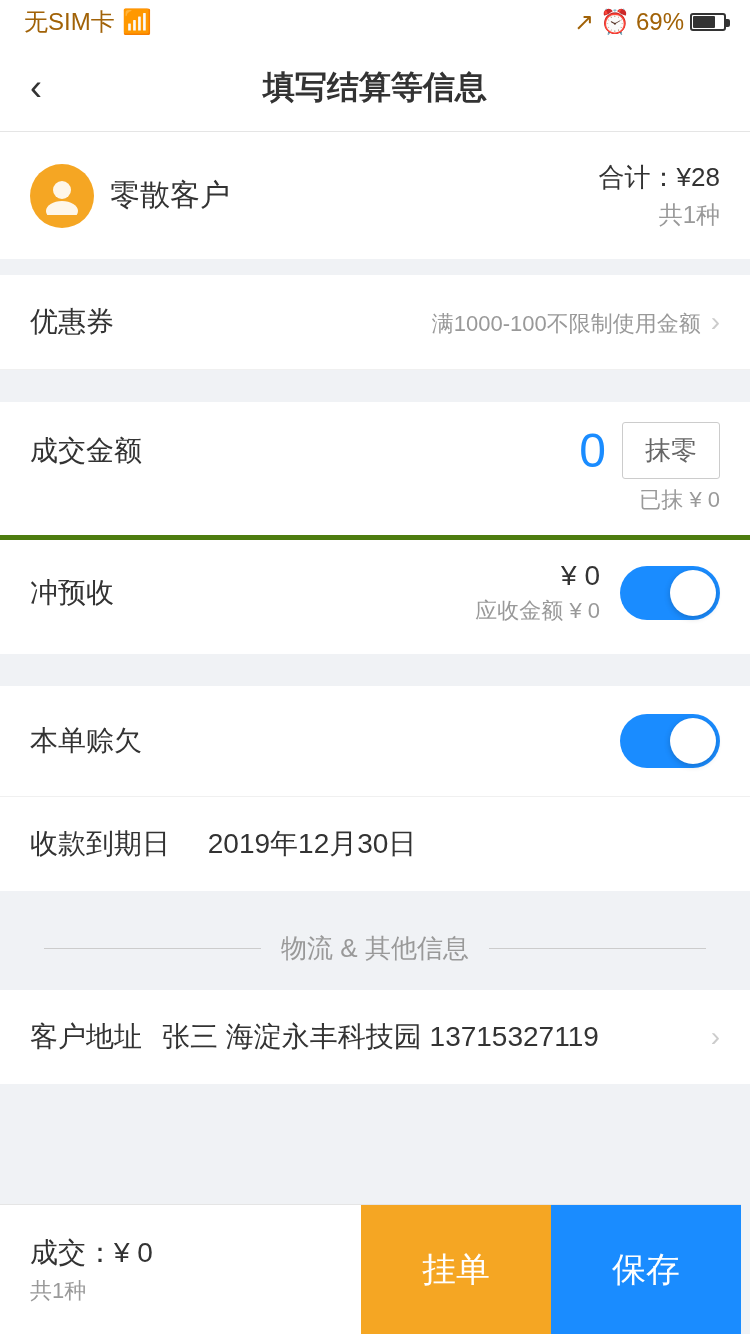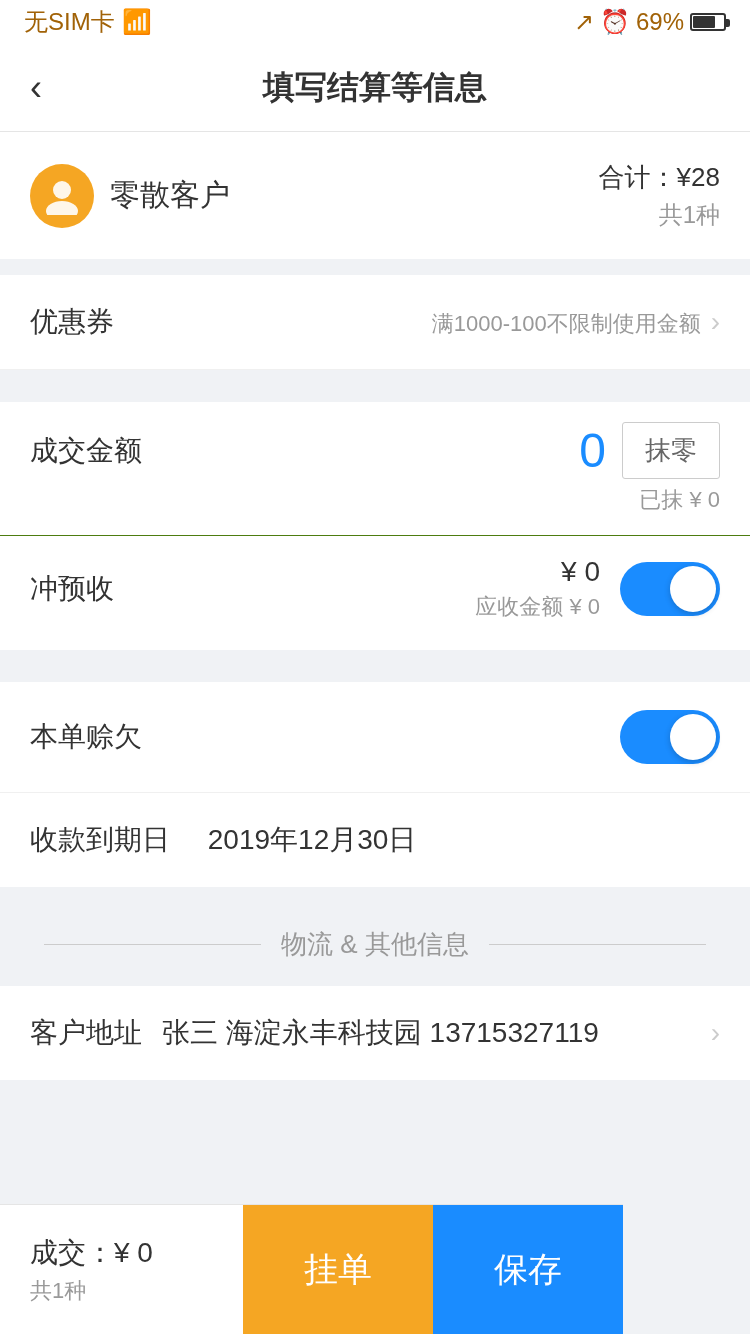--- a/index.html
+++ b/index.html
@@ -166,7 +166,7 @@
     .prereceive-section {
       background: #fff;
       padding: 20px 30px 28px;
-      border-top: 1px solid #4d7c0f;
+      border-top: 5px solid #4d7c0f;
     }
     .prereceive-row {
       display: flex;

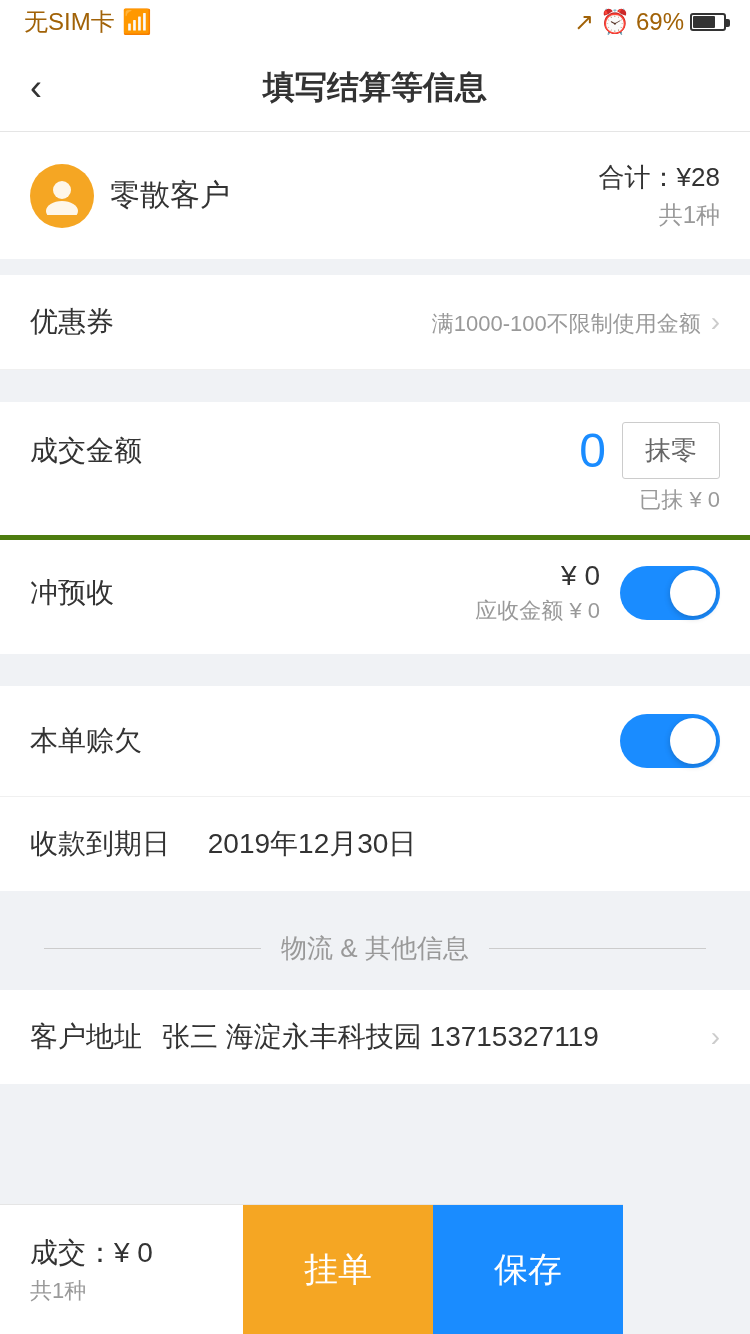--- a/index.html
+++ b/index.html
@@ -247,7 +247,7 @@
     .bottom-bar {
       position: fixed;
       bottom: 0; left: 0;
-      width: 623px;
+      width: 741px;
       height: 130px;
       background: #fff;
       display: flex;

